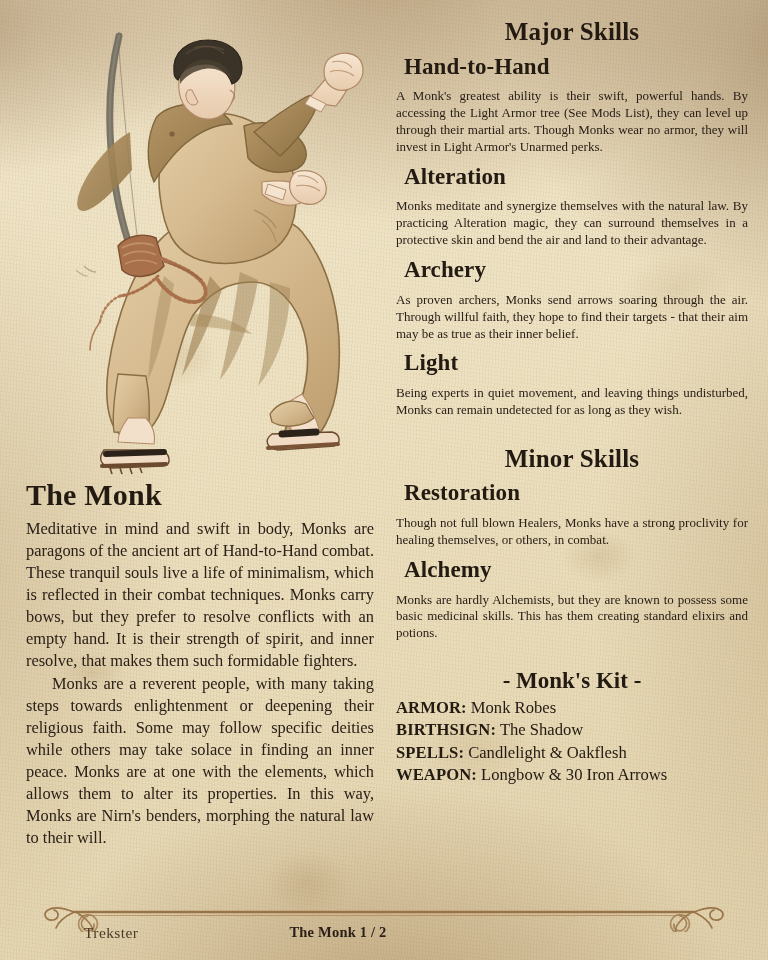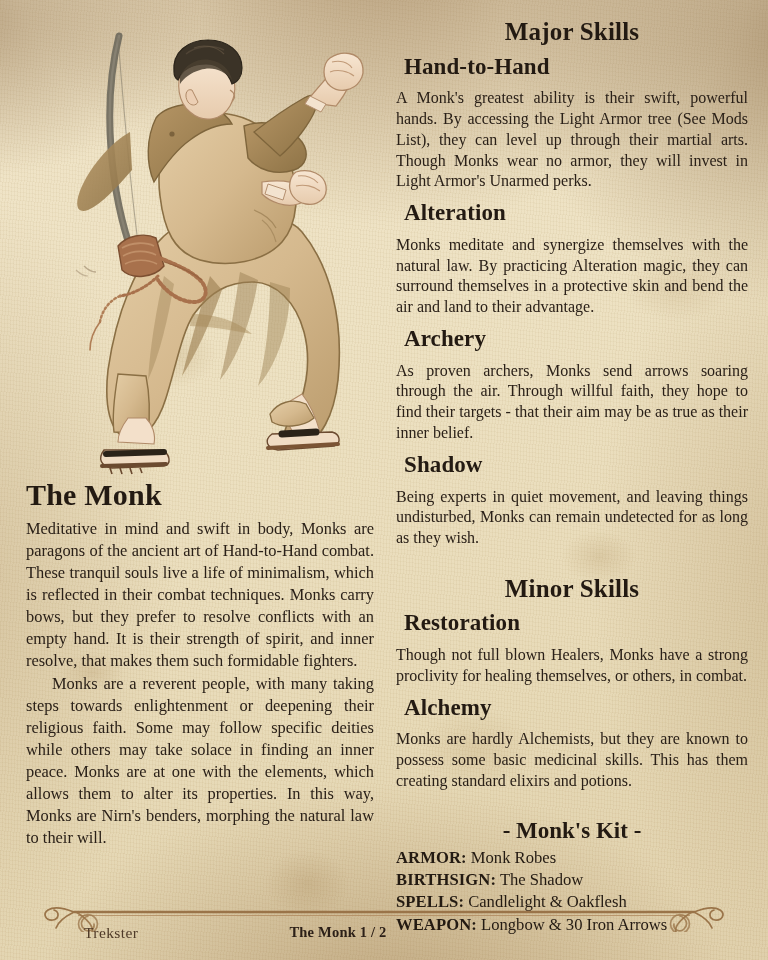--- a/index.html
+++ b/index.html
@@ -88,7 +88,7 @@
     letter-spacing: 0.1px;
   }
   .skill-desc {
-    font-size: 16px;
+    font-size: 13px;
     line-height: 1.30;
     text-align: justify;
     margin: 0 0 4px 0;

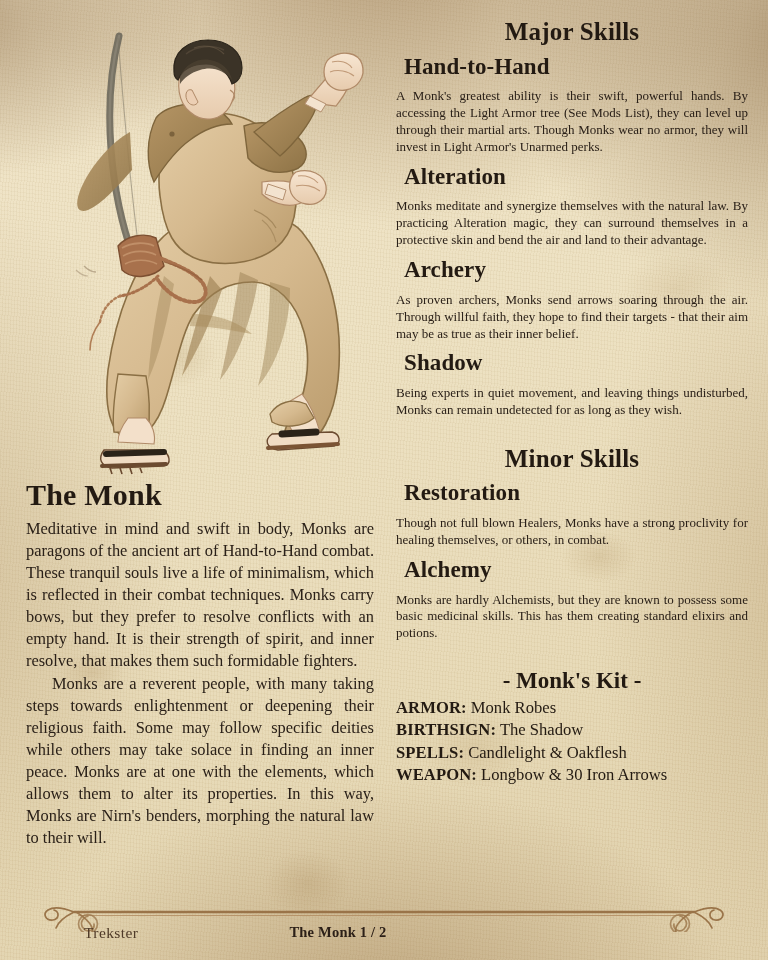--- a/index.html
+++ b/index.html
@@ -277,7 +277,7 @@
     <h3 class="skill-name">Archery</h3>
     <p class="skill-desc">As proven archers, Monks send arrows soaring through the air. Through willful faith, they hope to find their targets - that their aim may be as true as their inner belief.</p>
 
-    <h3 class="skill-name">Shadow</h3>
+    <h3 class="skill-name">Light</h3>
     <p class="skill-desc">Being experts in quiet movement, and leaving things undisturbed, Monks can remain undetected for as long as they wish.</p>
 
     <div class="minor-gap"></div>

